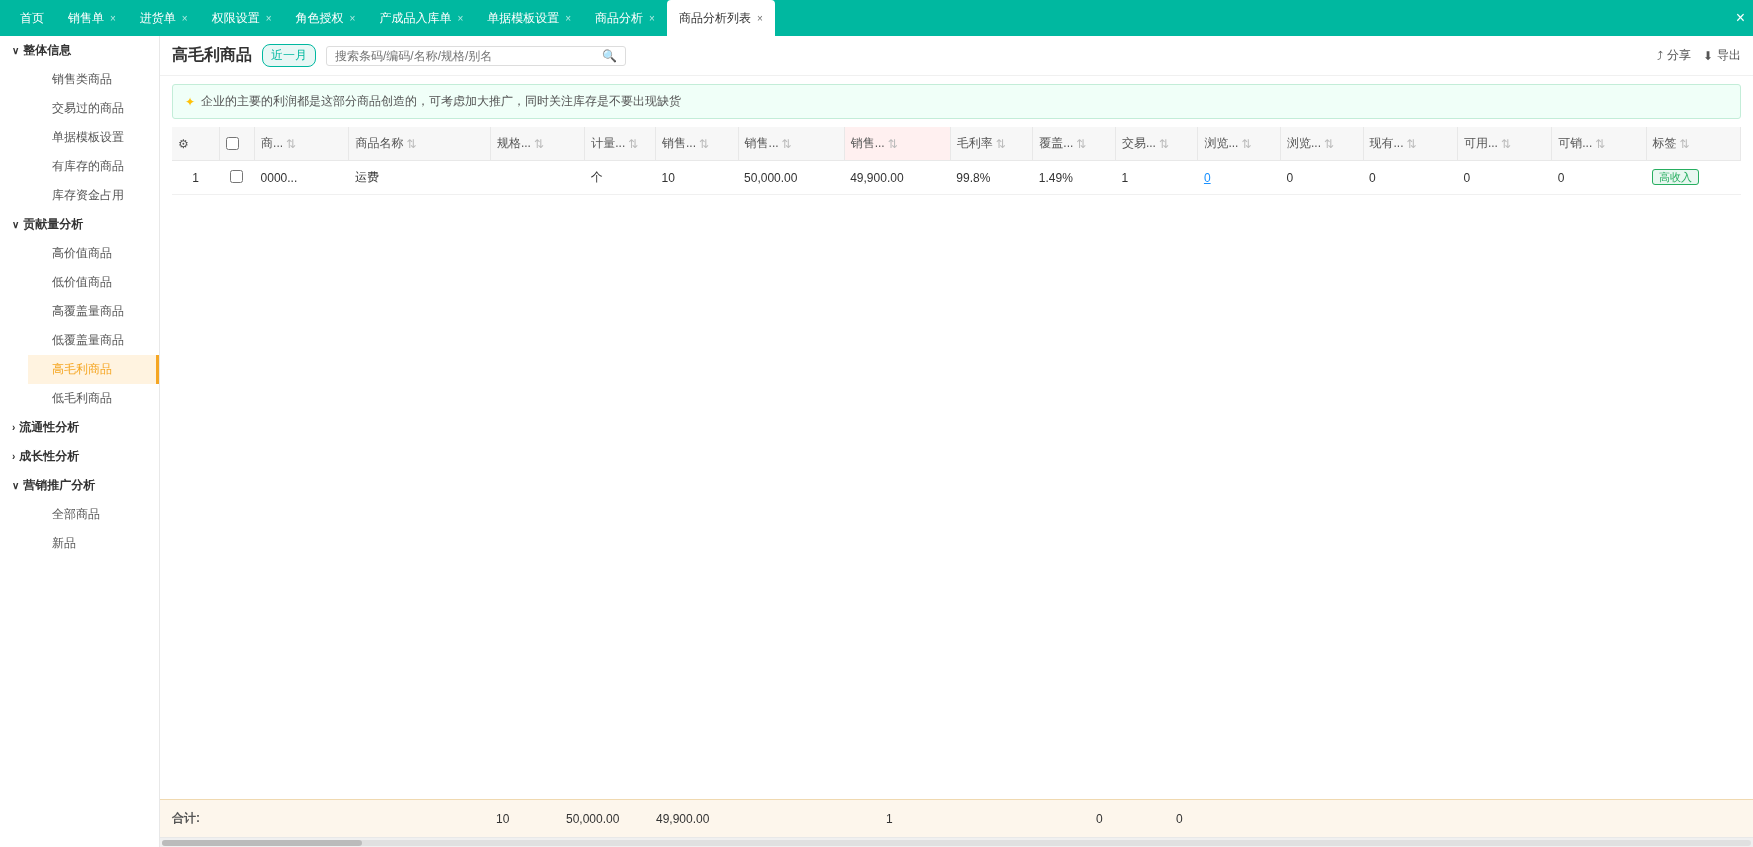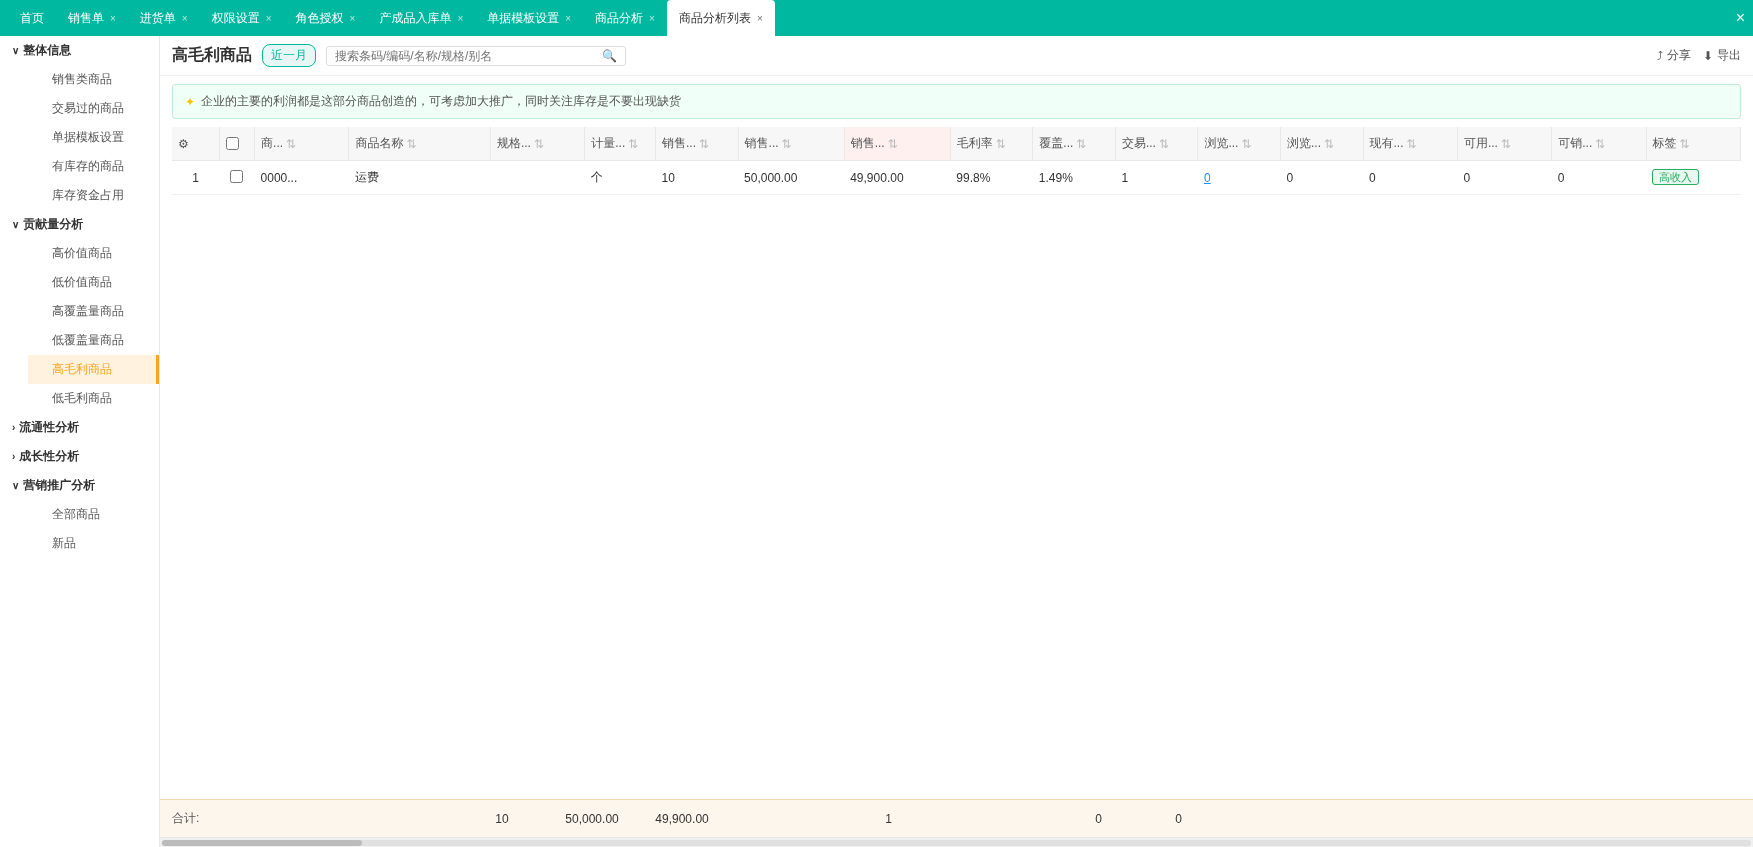--- a/index.html
+++ b/index.html
@@ -256,7 +256,7 @@
       min-height: 38px;
       gap: 10px;
     }
-    .footer-label { color: #555; font-weight: normal; }
+    .footer-label { color: #555; font-weight: bold; }
     .footer-cells {
       display: flex;
       flex: 1;

